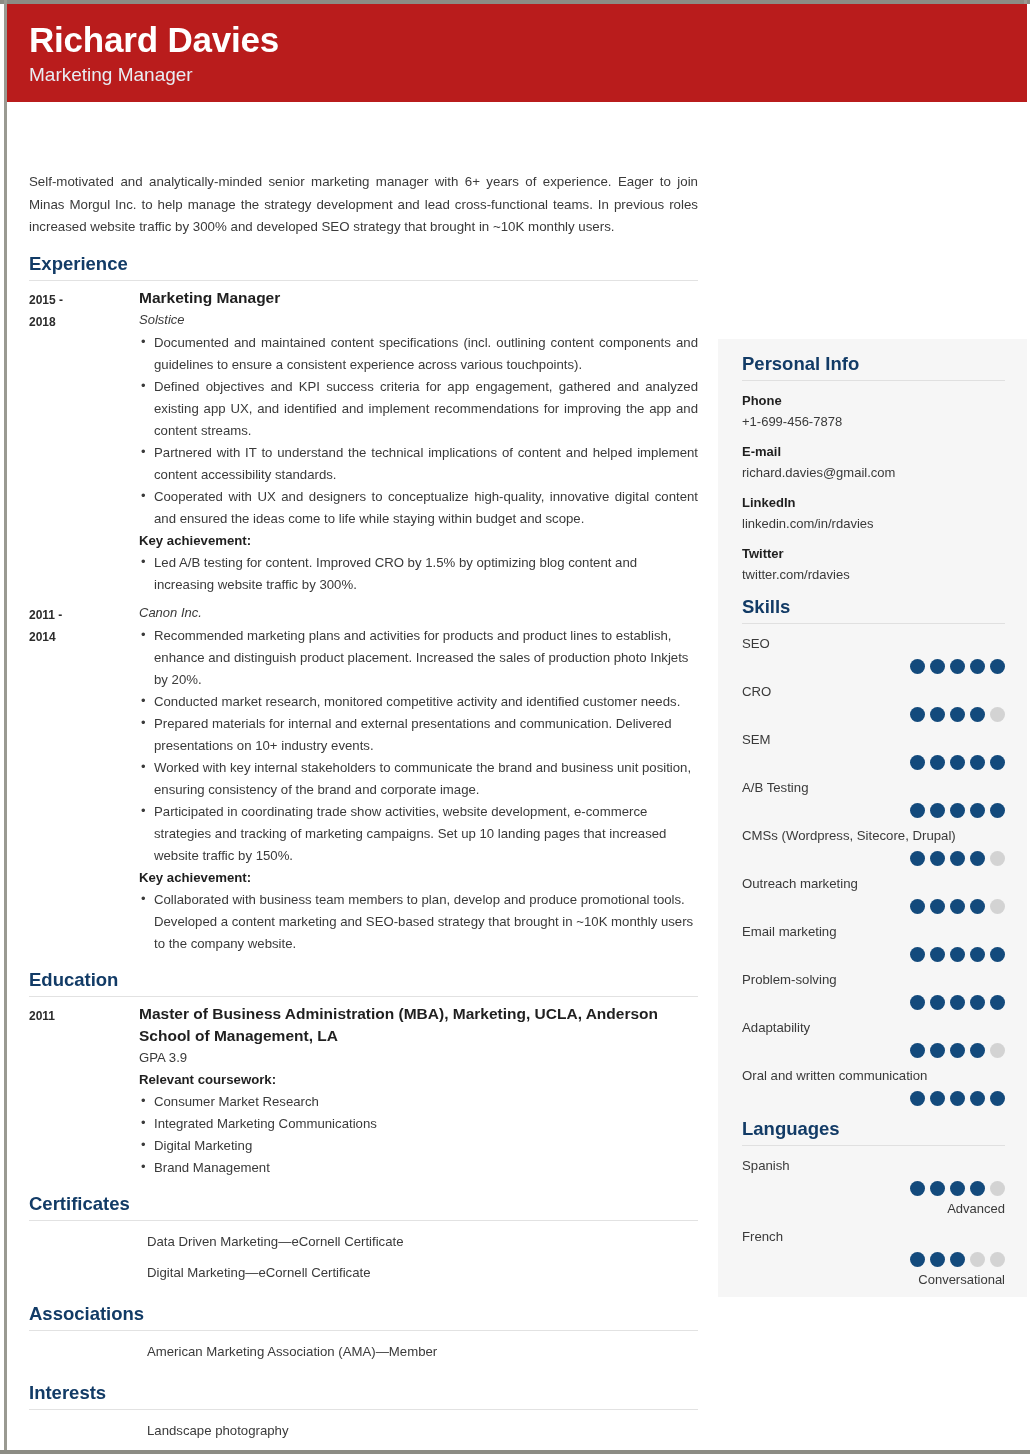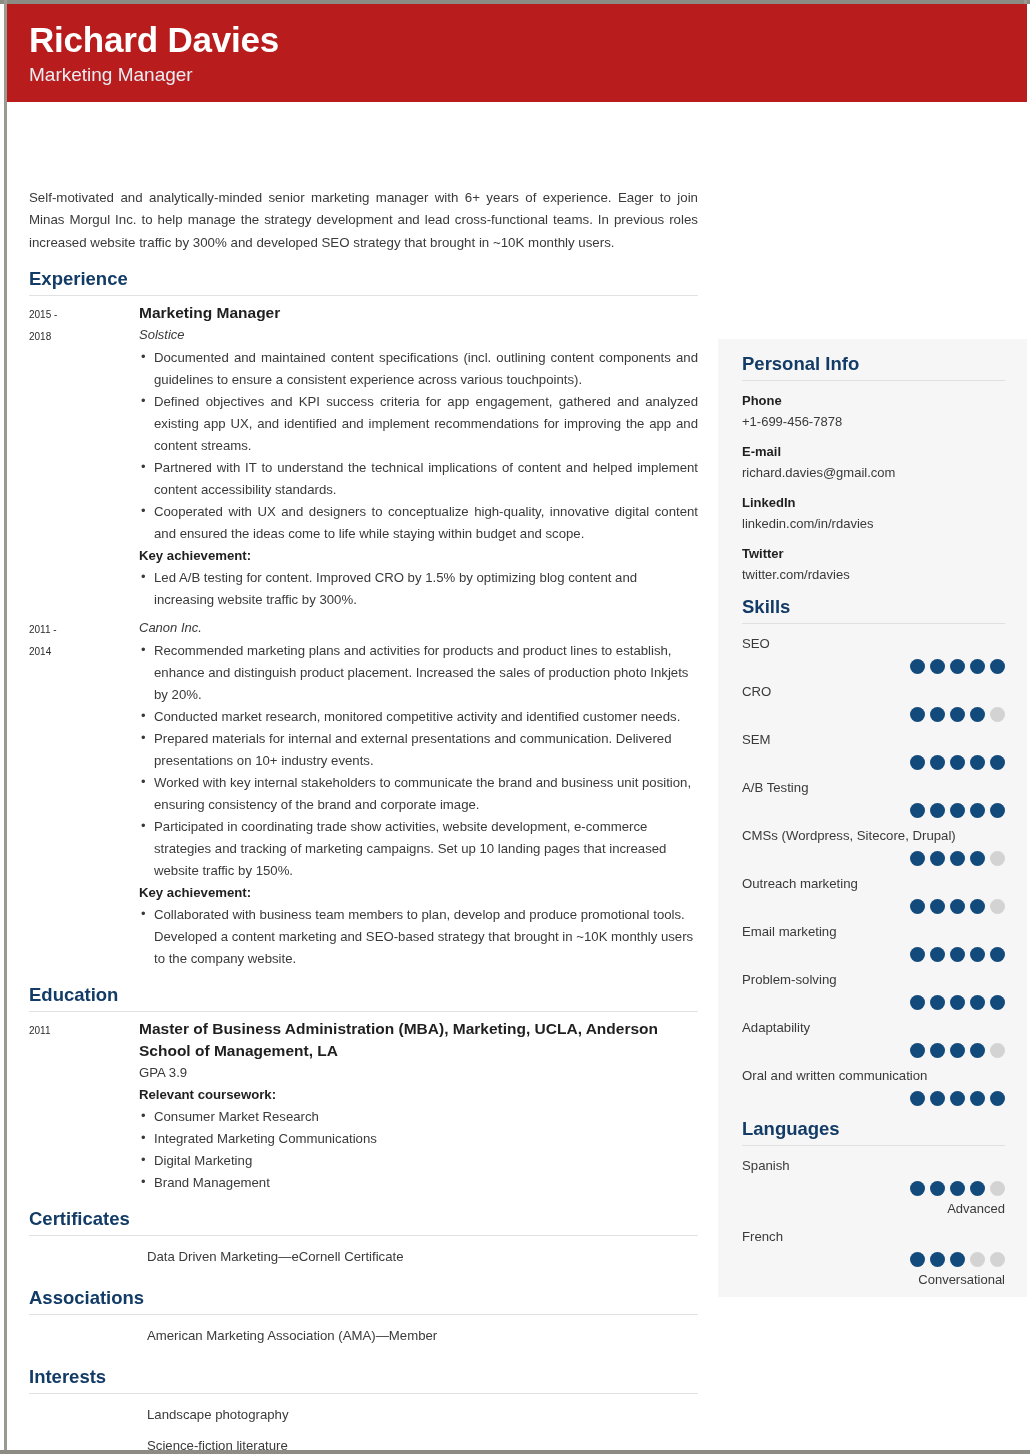--- a/index.html
+++ b/index.html
@@ -124,8 +124,8 @@
   .entry-date {
     width: 110px;
     flex: 0 0 110px;
-    font-size: 10px;
-    font-weight: normal;
+    font-size: 12px;
+    font-weight: bold;
     color: #2c2c2c;
     line-height: 22px;
     padding-top: 2px;

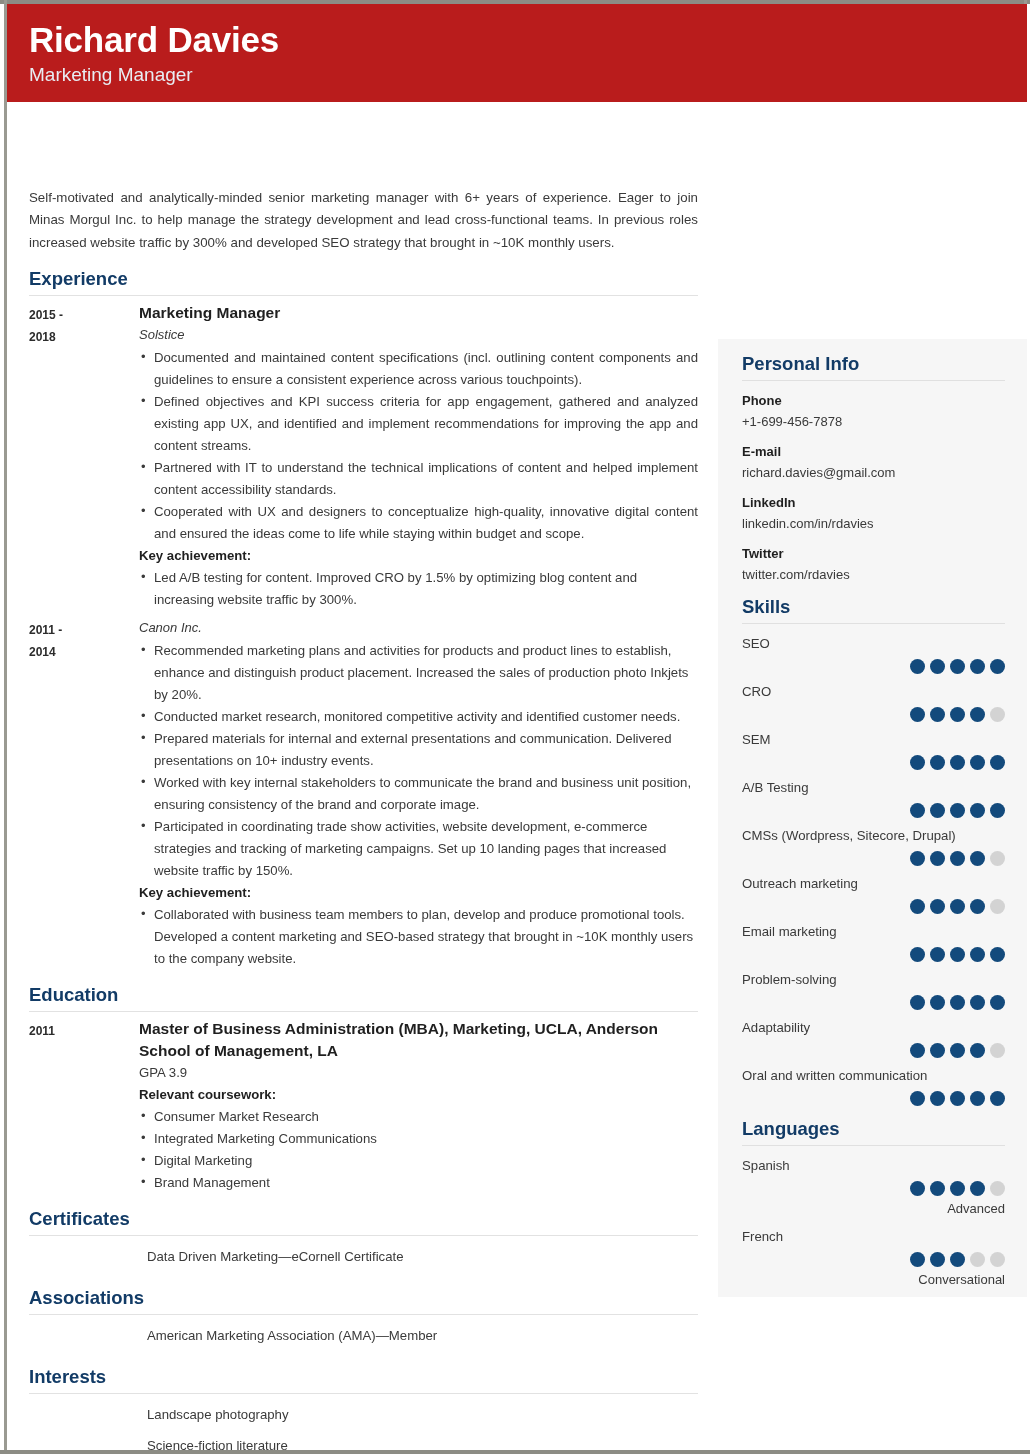--- a/index.html
+++ b/index.html
@@ -332,6 +332,7 @@
         <div class="sec-rule"></div>
         <div id="certificates-list">
             <div class="simple-item">Data Driven Marketing—eCornell Certificate</div>
+            <div class="simple-item">Digital Marketing—eCornell Certificate</div>
           </div>
 
         <h2 class="sec-head">Associations</h2>

